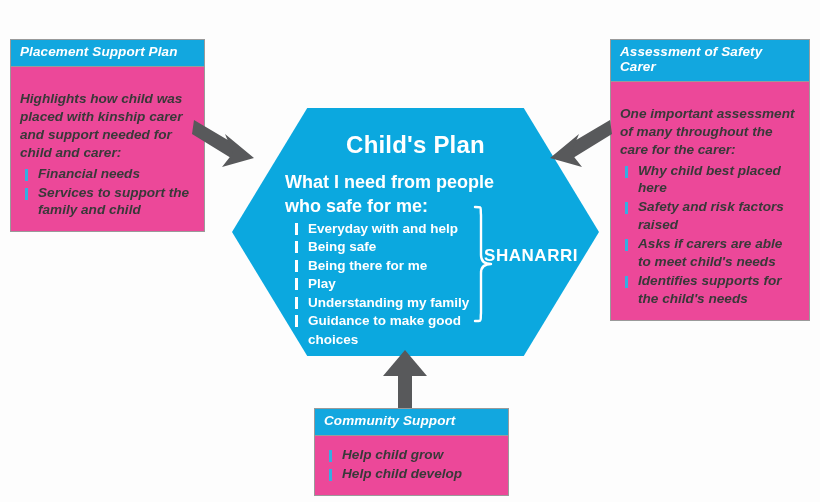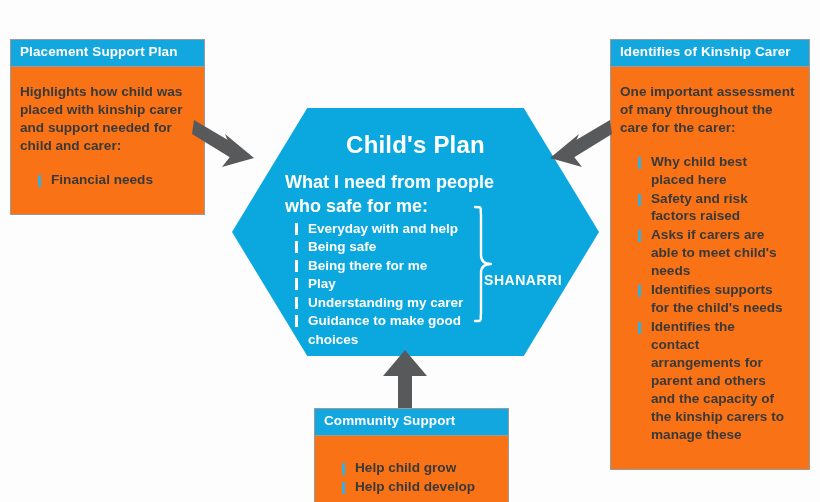--- a/index.html
+++ b/index.html
@@ -23,10 +23,11 @@
   
   .card {
     position: absolute;
-    background: #f97316;
+    background: #ec4899;
     border: 1px solid #9a9a9a;
     box-sizing: border-box;
     z-index: 5;
+    font-style: italic;
   }
   .card-header {
     background: #12A7DF;

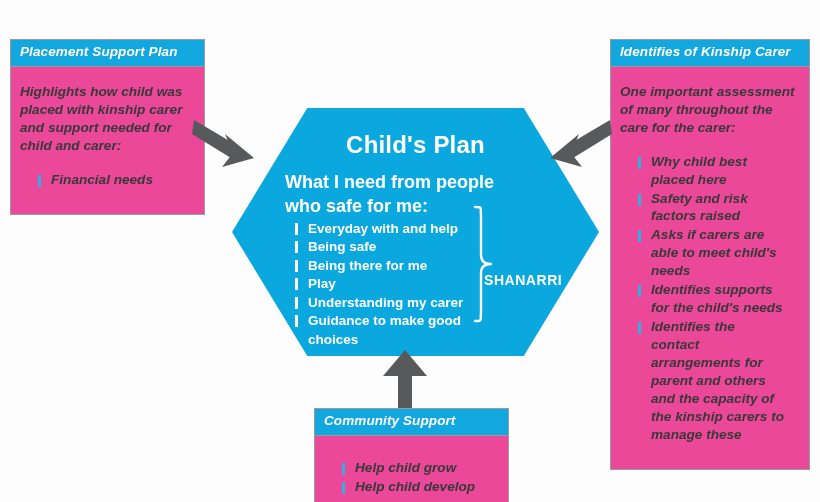--- a/index.html
+++ b/index.html
@@ -173,7 +173,7 @@
   </div>
 
   <div class="card" id="box-assessment">
-    <div class="card-header">Identifies of Kinship Carer</div>
+    <div class="card-header">Assessment of Safety Carer</div>
     <div class="card-body">
       <p class="intro">One important assessment of many throughout the care for the carer:</p>
       <ul class="bullets">

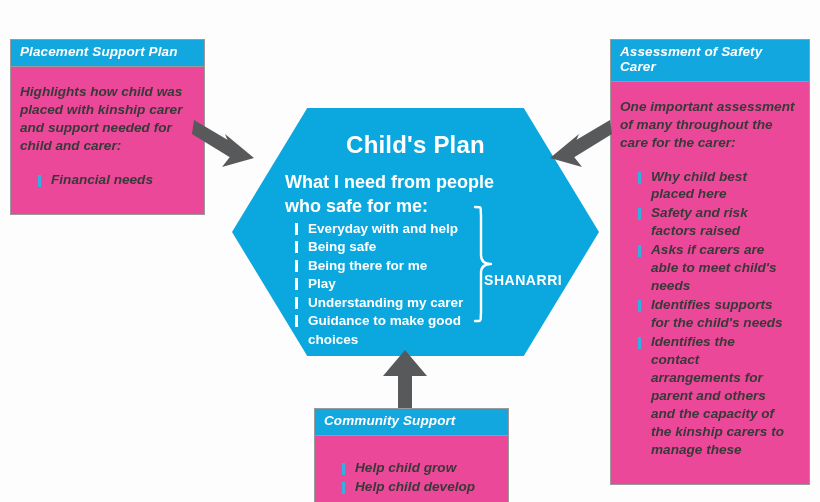--- a/index.html
+++ b/index.html
@@ -47,7 +47,7 @@
     line-height: 1.32;
   }
   .card-body .intro {
-    margin: 9px 0 0 0;
+    margin: 16px 0 0 0;
   }
   .bullets {
     list-style: none;

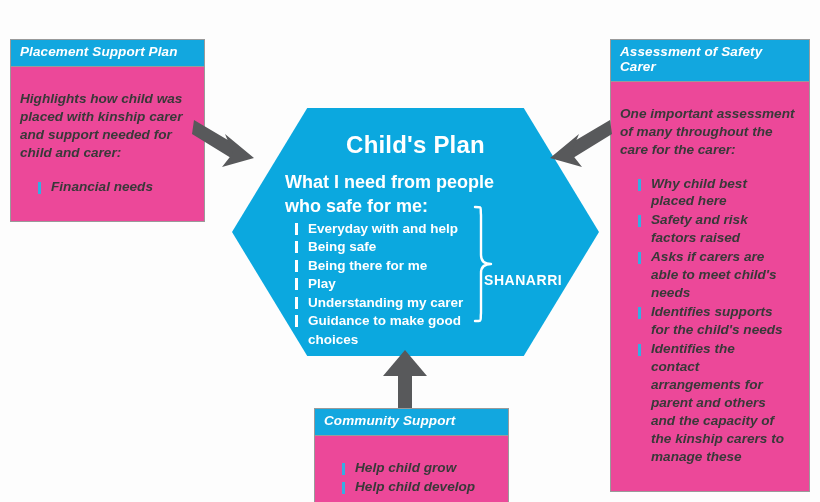--- a/index.html
+++ b/index.html
@@ -51,7 +51,7 @@
   }
   .bullets {
     list-style: none;
-    margin: 16px;
+    margin: 3px;
     padding: 0;
   }
   .bullets li {

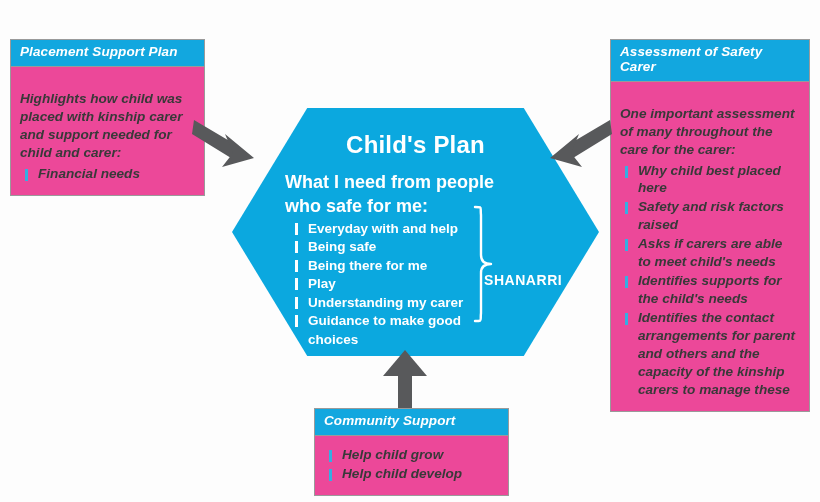--- a/index.html
+++ b/index.html
@@ -168,6 +168,7 @@
       <p class="intro">Highlights how child was placed with kinship carer and support needed for child and carer:</p>
       <ul class="bullets">
         <li>Financial needs</li>
+        <li>Services to support the family and child</li>
       </ul>
     </div>
   </div>

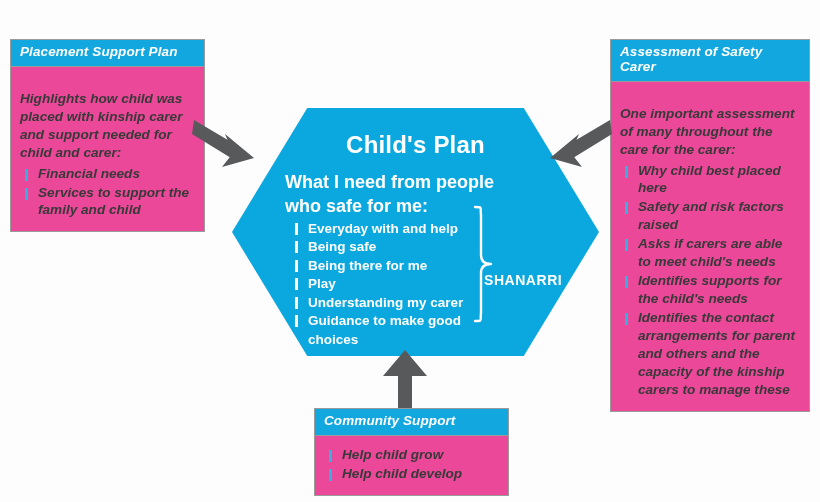--- a/index.html
+++ b/index.html
@@ -140,8 +140,8 @@
   #shanarri {
     position: absolute;
     left: 252px;
-    top: 164px;
-    font-size: 14px;
+    top: 138px;
+    font-size: 17px;
     font-weight: bold;
     letter-spacing: .55px;
     color: #ffffff;

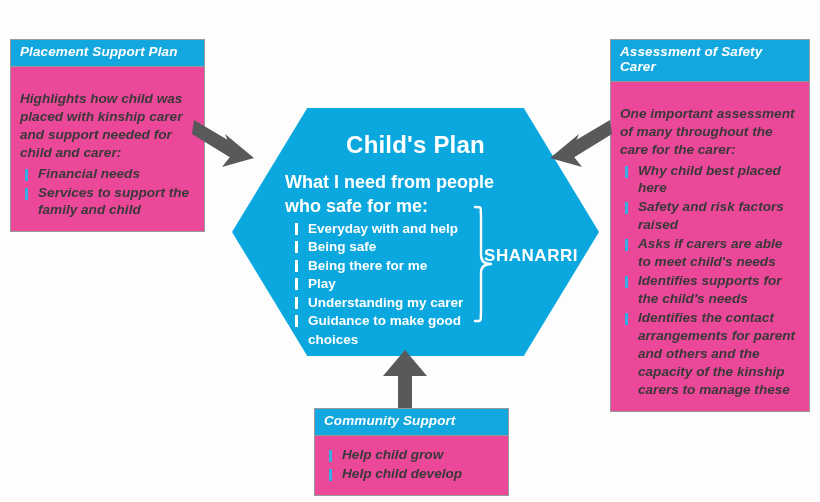--- a/index.html
+++ b/index.html
@@ -210,7 +210,7 @@
       <li>Being safe</li>
       <li>Being there for me</li>
       <li>Play</li>
-      <li>Understanding my carer</li>
+      <li>Understanding my family</li>
       <li>Guidance to make good choices</li>
     </ul>
 

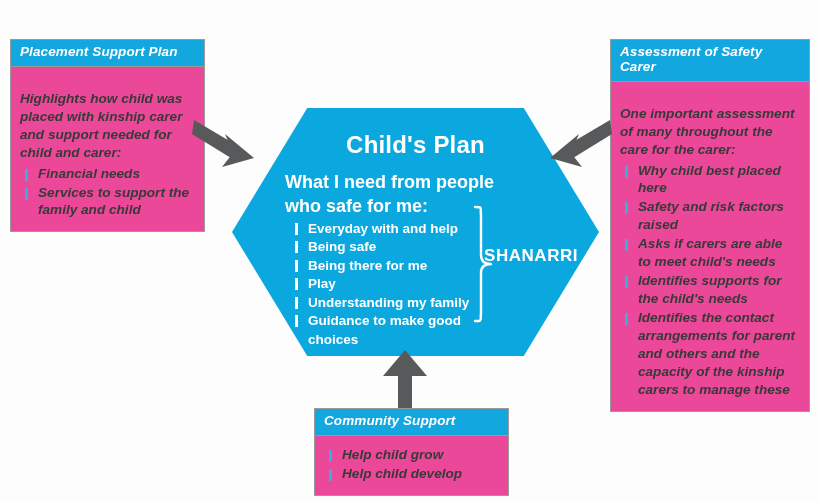--- a/index.html
+++ b/index.html
@@ -182,7 +182,6 @@
         <li>Safety and risk factors raised</li>
         <li>Asks if carers are able to meet child's needs</li>
         <li>Identifies supports for the child's needs</li>
-        <li>Identifies the contact arrangements for parent and others and the capacity of the kinship carers to manage these</li>
       </ul>
     </div>
   </div>

